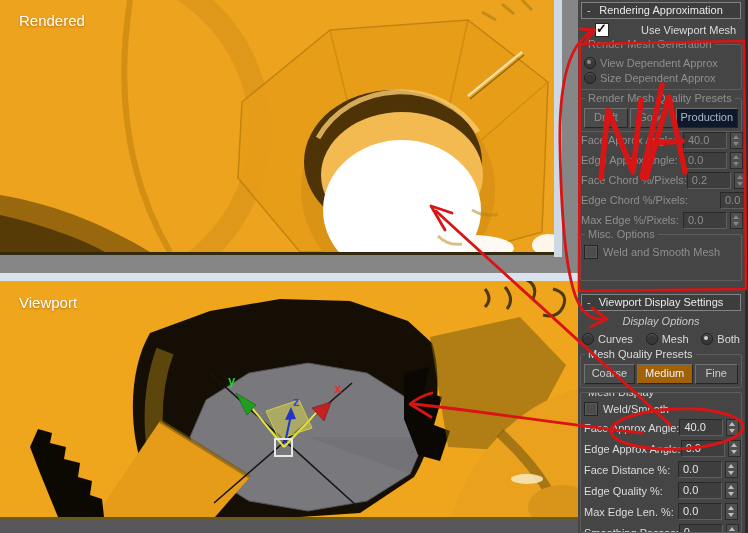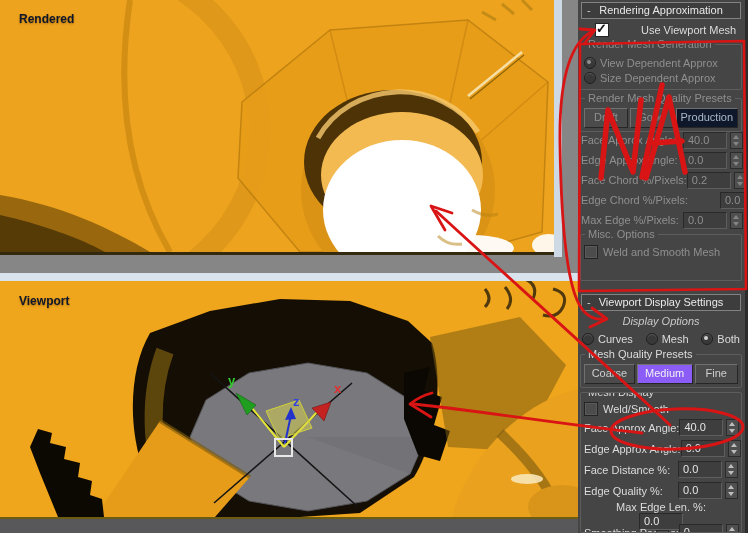--- a/index.html
+++ b/index.html
@@ -12,7 +12,7 @@
   .band-light{position:absolute;left:0;top:273px;width:578px;height:8px;background:#d8e3ee;}
   .img-bot{position:absolute;left:0;top:281px;width:578px;height:236px;overflow:hidden;}
   .strip-bottom{position:absolute;left:0;top:517px;width:578px;height:16px;background:#58585a;border-top:2px solid #6b5c12;box-sizing:border-box;}
-  .img-label{position:absolute;font-size:12px;font-weight:bold;color:#0f172a;text-shadow:0 1px 2px rgba(120,70,0,.55);}
+  .img-label{position:absolute;font-size:15px;font-weight:normal;color:#ffffff;text-shadow:0 1px 2px rgba(120,70,0,.55);}
   .lbl-rendered{left:19px;top:12px;}
   .lbl-viewport{left:19px;top:294px;}
   

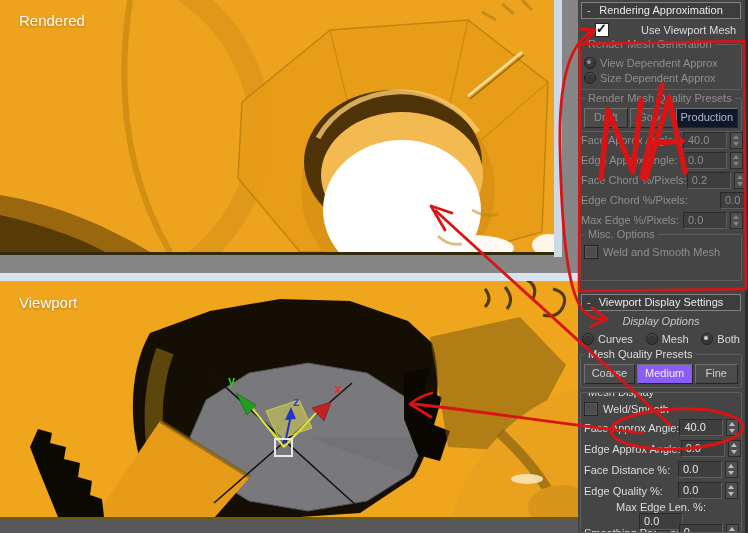--- a/index.html
+++ b/index.html
@@ -47,7 +47,7 @@
        border:1px solid #262626;border-top-color:#707070;border-left-color:#707070;white-space:nowrap;overflow:hidden;}
   .dis .btn{color:#8f8f8f;}
   .btn.active-muted{background:#0f172a;color:#a9b8cc;}
-  .btn.active-bright{background:#8b5cf6;color:#f2f2f2;}
+  .btn.active-bright{background:#a16207;color:#f2f2f2;}
   .centerlbl{position:absolute;left:0;right:4px;text-align:center;color:#c9c9c9;}
   
   .anno{position:absolute;left:0;top:0;z-index:20;pointer-events:none;}

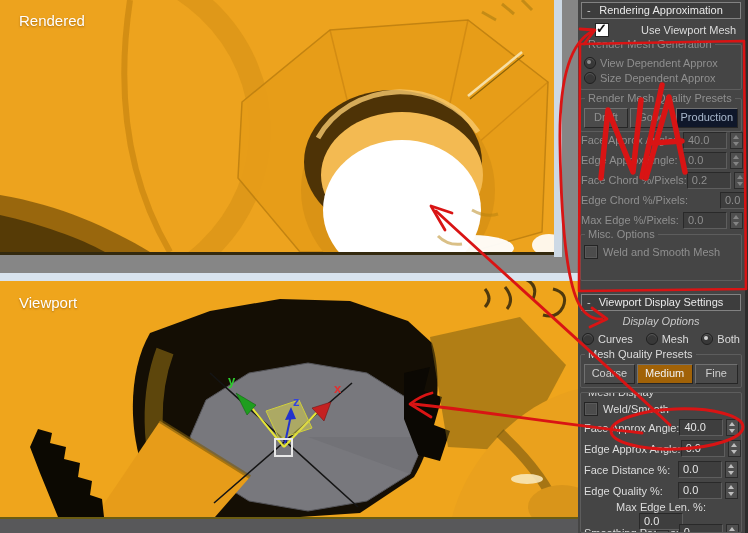--- a/index.html
+++ b/index.html
@@ -255,7 +255,7 @@
         <span class="val">0.0</span>
         <span class="spin"></span>
       </div>
-      <div class="row" style="height:21px;flex-direction:column;">
+      <div class="row" style="height:21px;">
         <span class="flab">Max Edge Len. %:</span>
         <span class="val">0.0</span>
         <span class="spin"></span>

